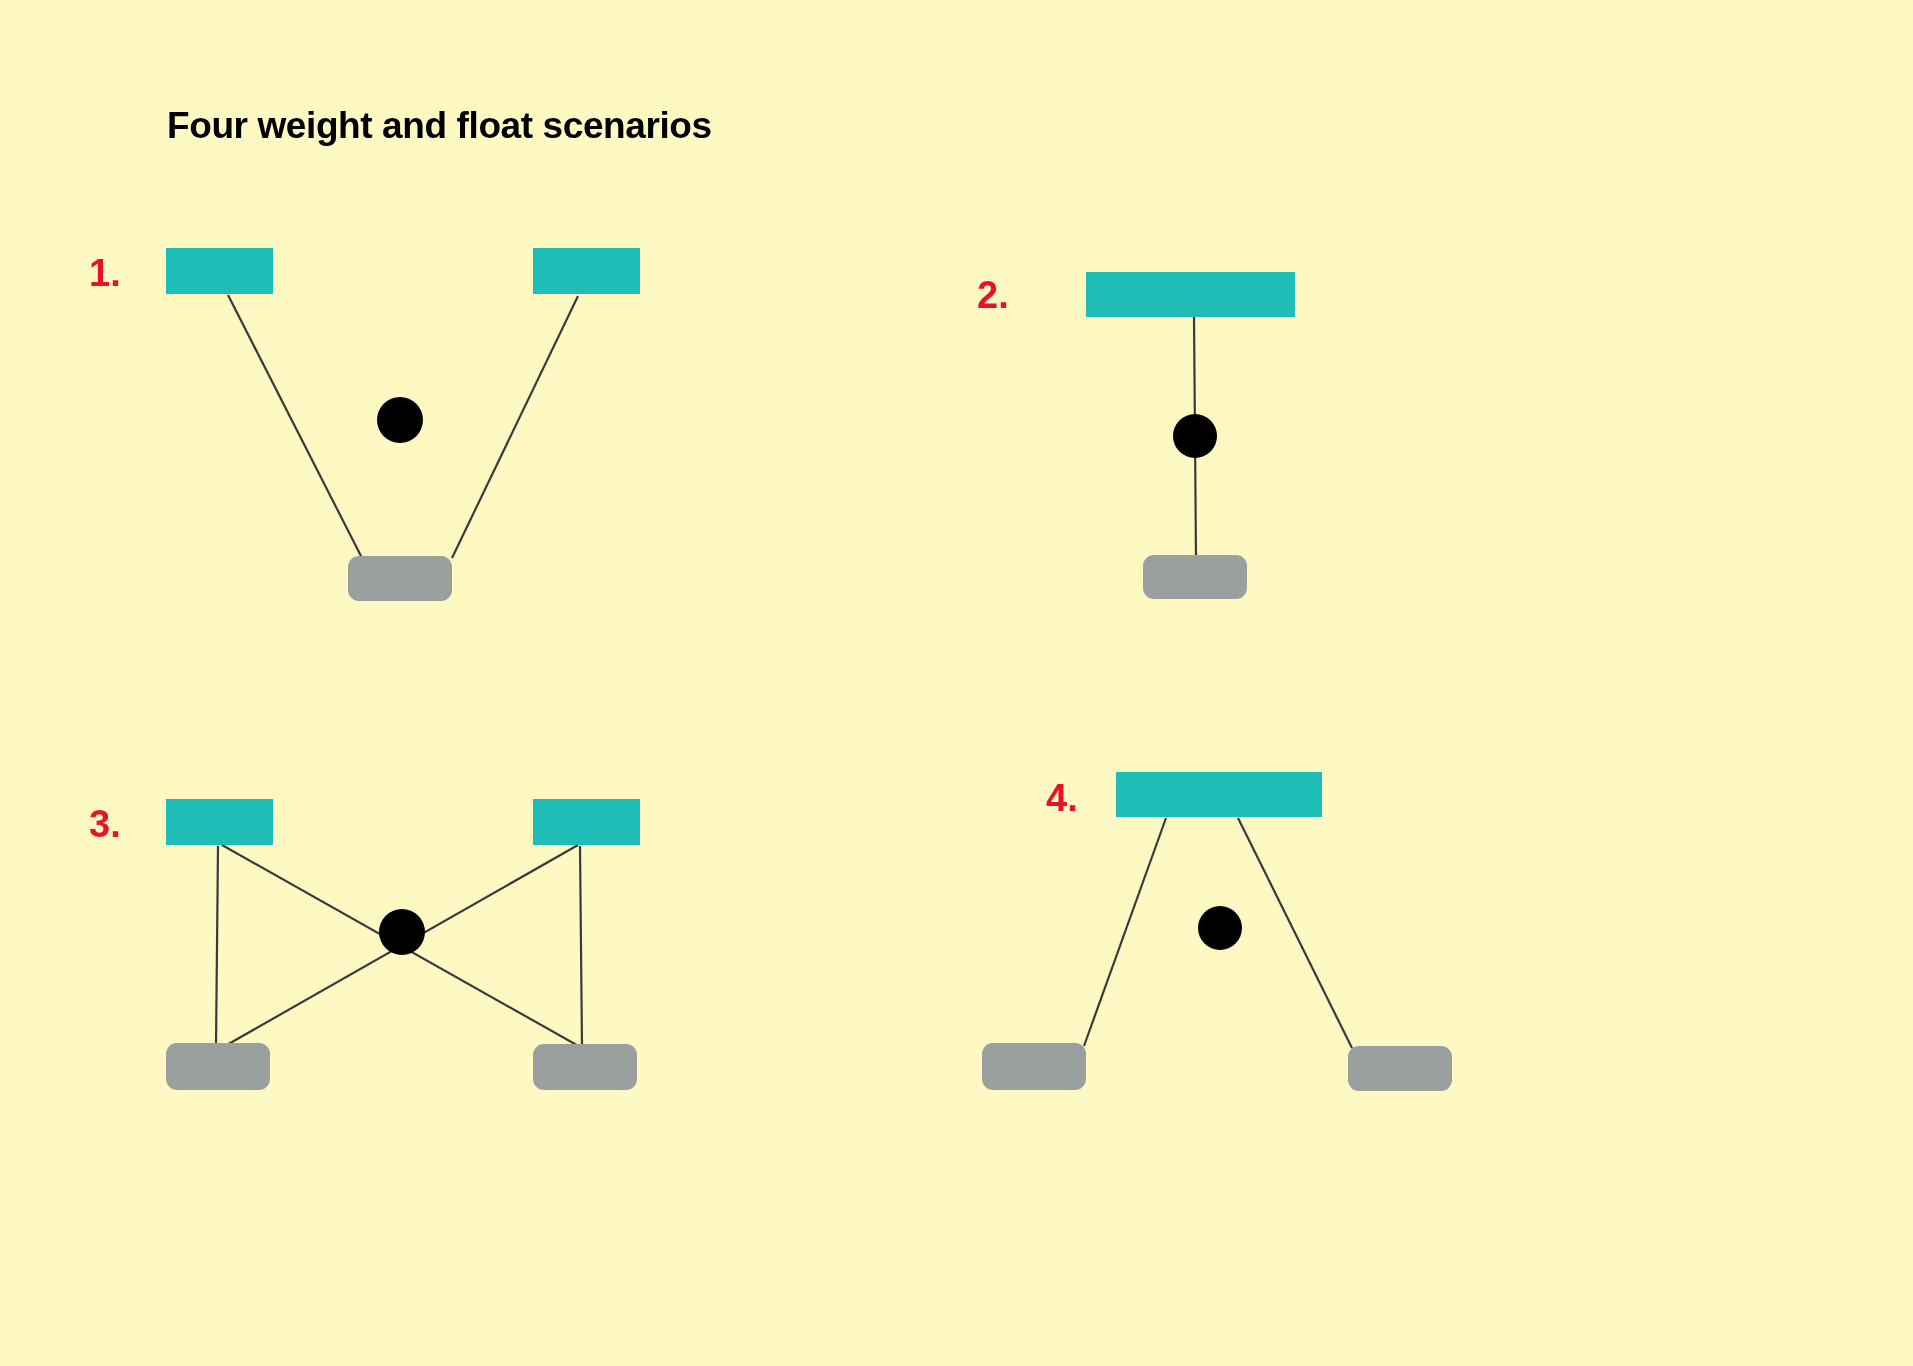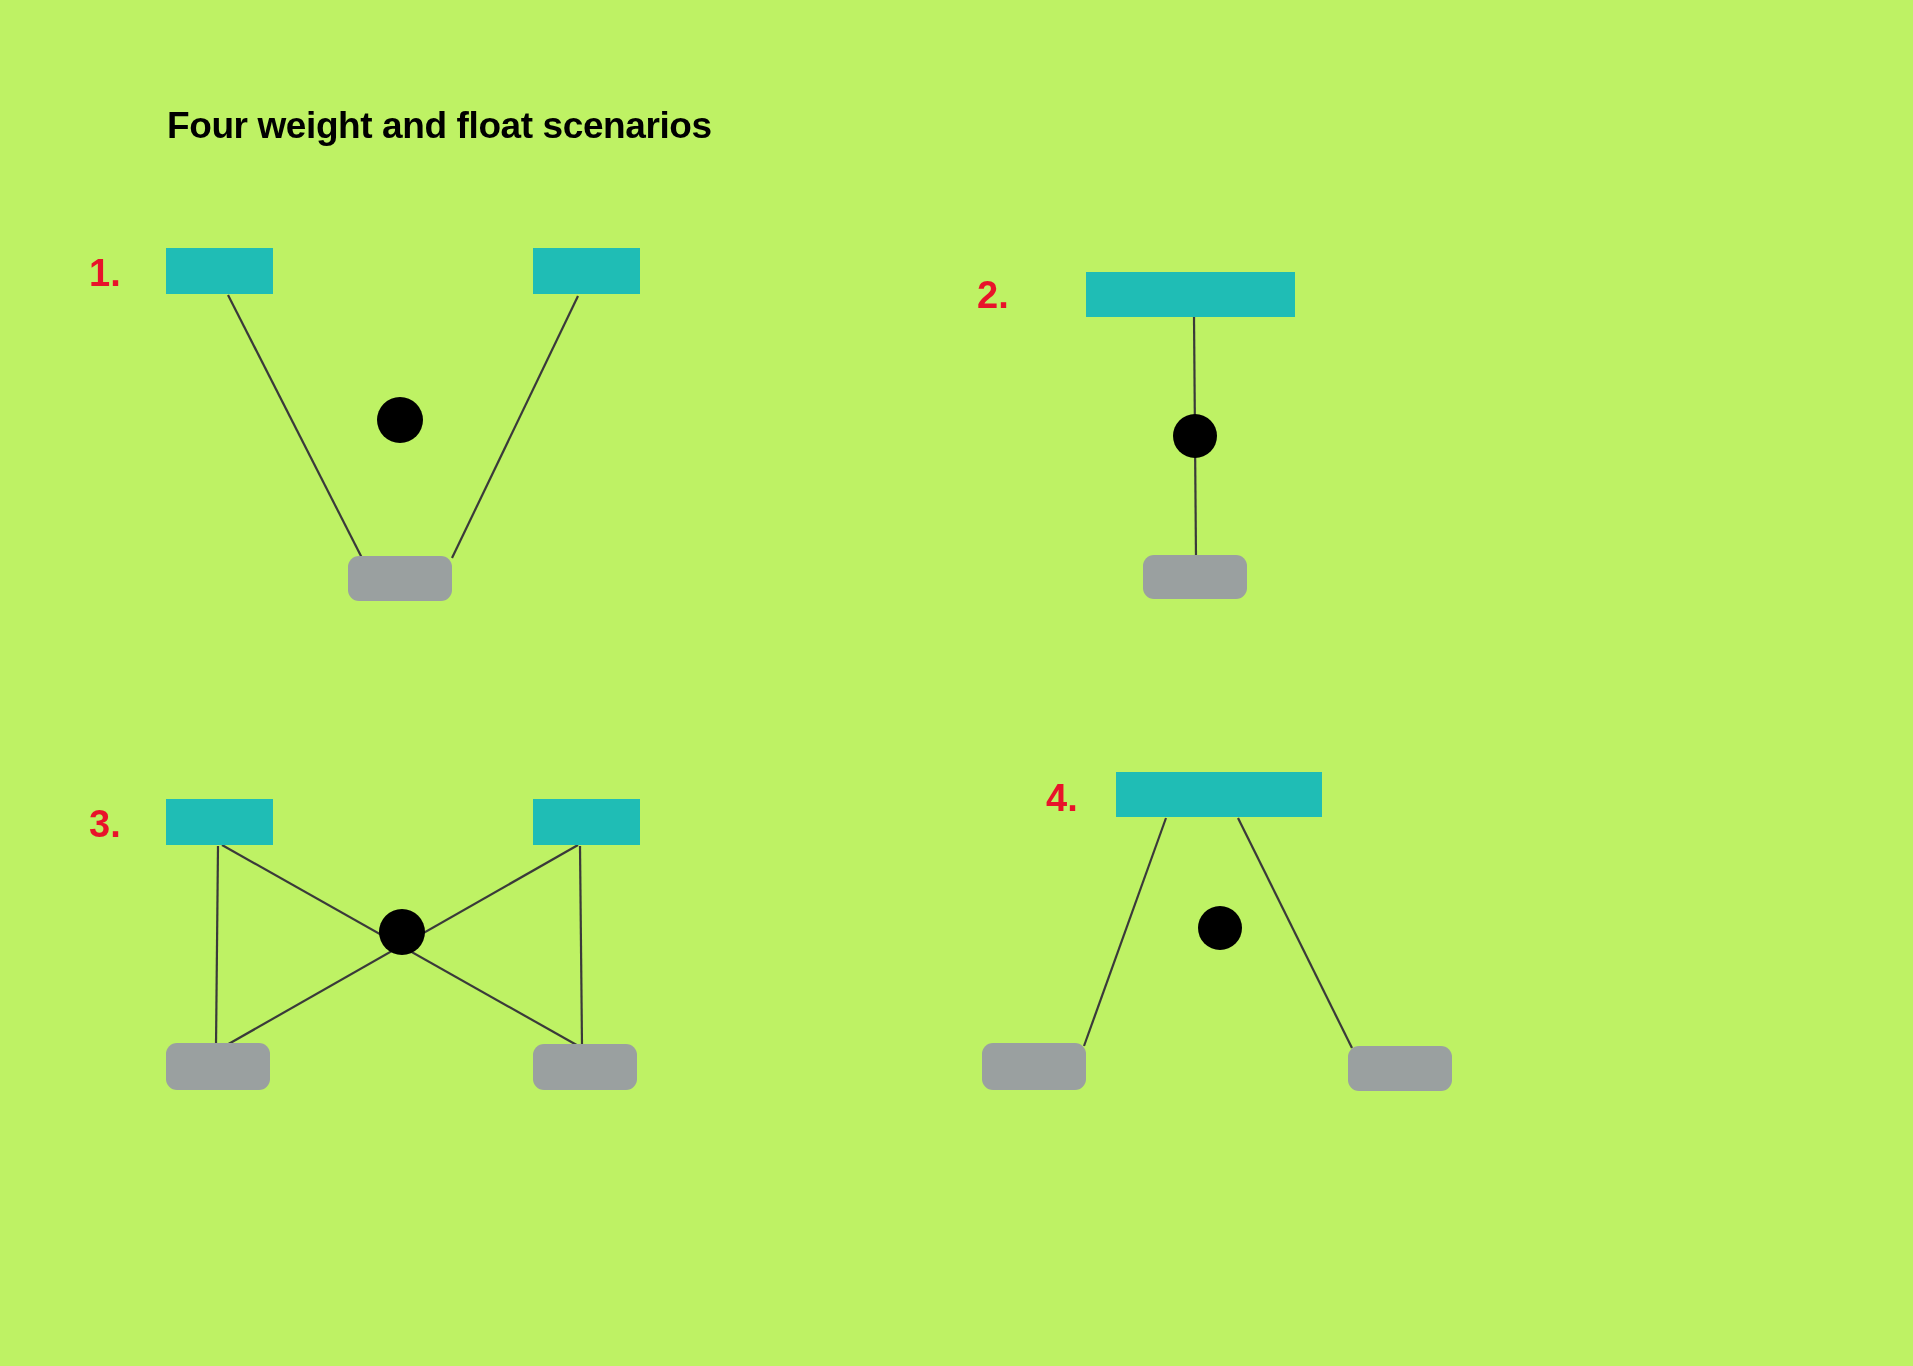--- a/index.html
+++ b/index.html
@@ -20,7 +20,7 @@
     top: 0;
     width: 1913px;
     height: 1366px;
-    background: #bef264;
+    background: #fef9c3;
   }
   #title {
     position: absolute;

